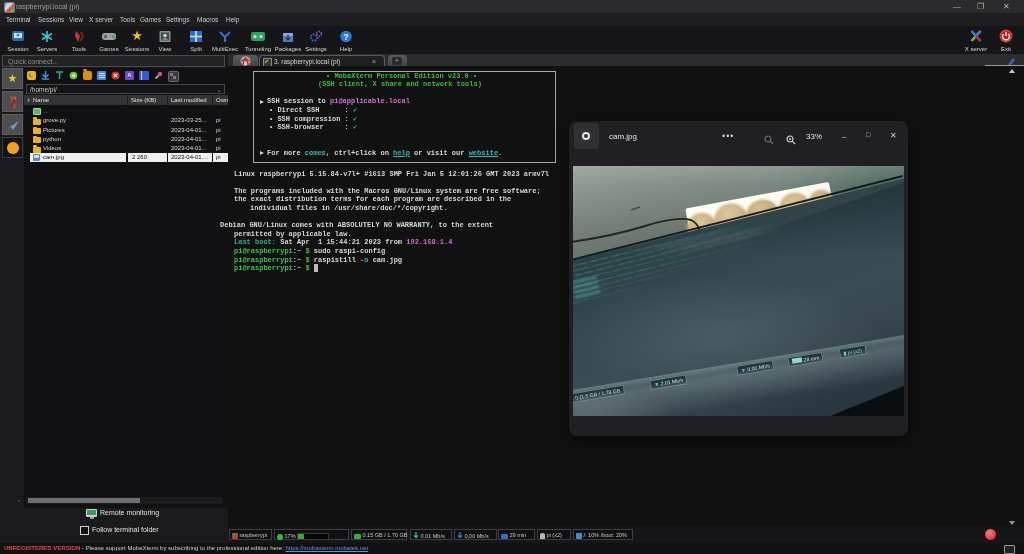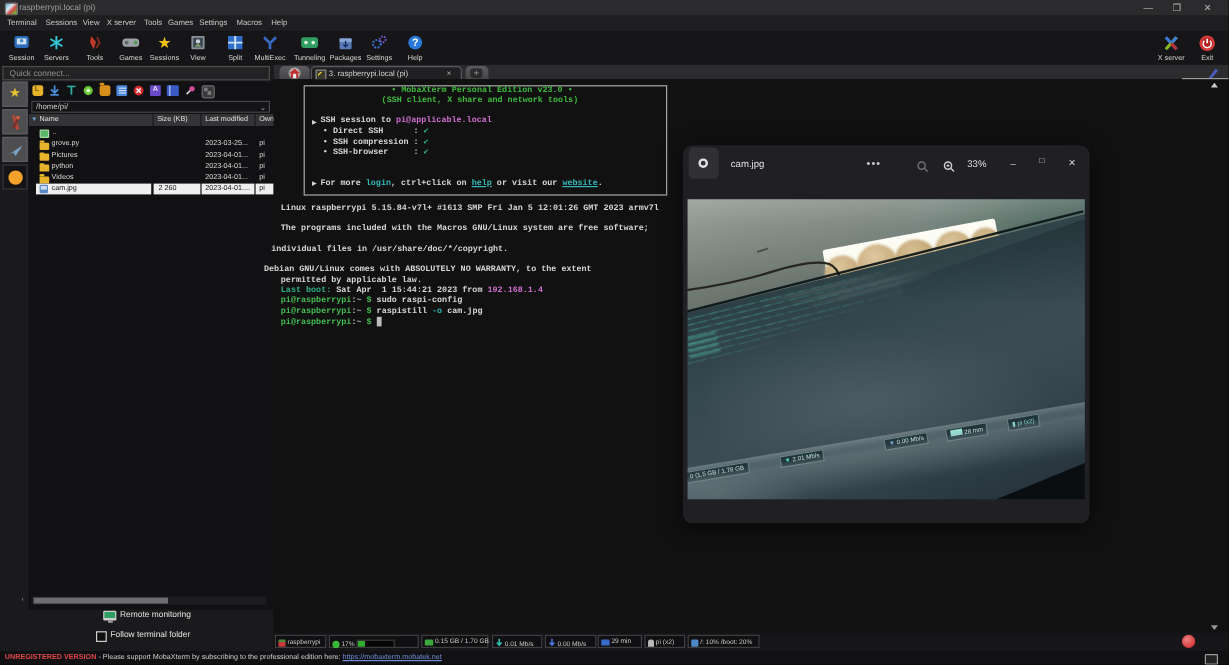--- a/index.html
+++ b/index.html
@@ -349,7 +349,7 @@
   <div class="abs tline" style="left:269px;top:114.6px;">• SSH compression : <span class="tk">✔</span></div>
   <div class="abs tline" style="left:269px;top:123.2px;">• SSH-browser     : <span class="tk">✔</span></div>
   <div class="abs" style="left:259.5px;top:150.9px;width:0;height:0;border-left:4px solid #cfcfcf;border-top:2.6px solid transparent;border-bottom:2.6px solid transparent;"></div>
-  <div class="abs tline" style="left:267px;top:148.8px;">For more <span class="tc">login</span>, ctrl+click on <span class="tc" style="text-decoration:underline;">help</span> or visit our <span class="tc" style="text-decoration:underline;">website</span>.</div>
+  <div class="abs tline" style="left:267px;top:148.8px;">For more <span class="tc">comes</span>, ctrl+click on <span class="tc" style="text-decoration:underline;">help</span> or visit our <span class="tc" style="text-decoration:underline;">website</span>.</div>
   <div class="abs tline" style="left:234px;top:169.6px;">Linux raspberrypi 5.15.84-v7l+ #1613 SMP Fri Jan 5 12:01:26 GMT 2023 armv7l</div>
   <div class="abs tline" style="left:234px;top:186.8px;">The programs included with the Macros GNU/Linux system are free software;</div>
   <div class="abs tline" style="left:226px;top:204px;">individual files in /usr/share/doc/*/copyright.</div>

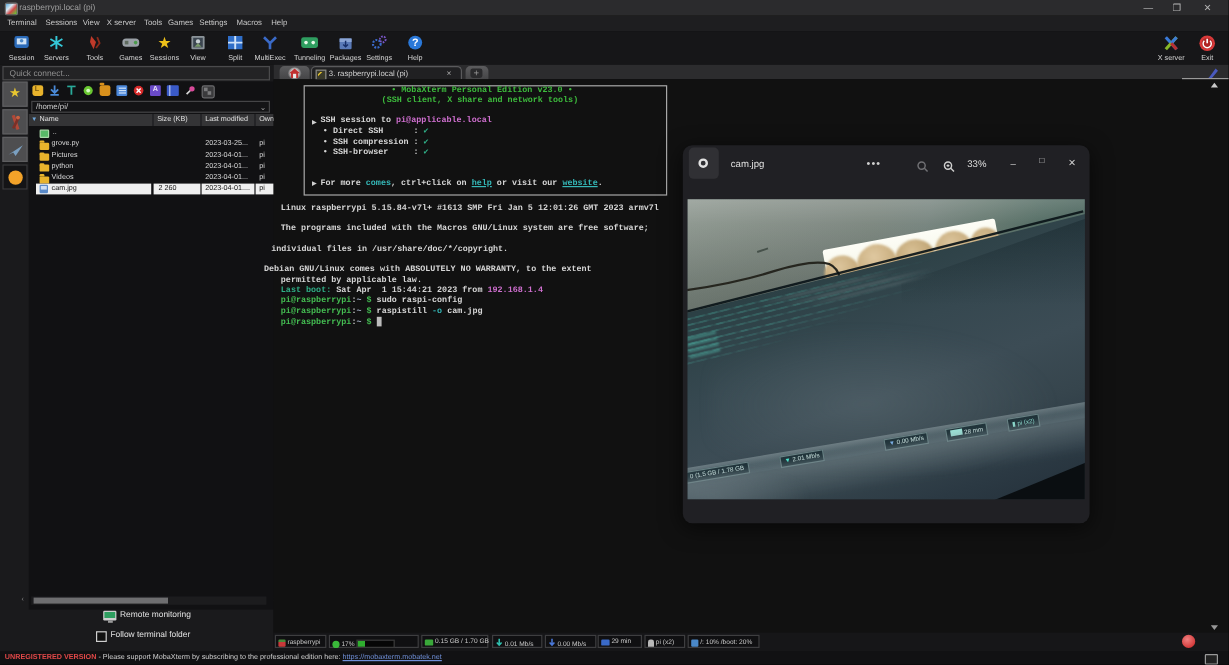--- a/index.html
+++ b/index.html
@@ -352,6 +352,7 @@
   <div class="abs tline" style="left:267px;top:148.8px;">For more <span class="tc">comes</span>, ctrl+click on <span class="tc" style="text-decoration:underline;">help</span> or visit our <span class="tc" style="text-decoration:underline;">website</span>.</div>
   <div class="abs tline" style="left:234px;top:169.6px;">Linux raspberrypi 5.15.84-v7l+ #1613 SMP Fri Jan 5 12:01:26 GMT 2023 armv7l</div>
   <div class="abs tline" style="left:234px;top:186.8px;">The programs included with the Macros GNU/Linux system are free software;</div>
+  <div class="abs tline" style="left:234px;top:195.4px;">the exact distribution terms for each program are described in the</div>
   <div class="abs tline" style="left:226px;top:204px;">individual files in /usr/share/doc/*/copyright.</div>
   <div class="abs tline" style="left:220px;top:221.2px;">Debian GNU/Linux comes with ABSOLUTELY NO WARRANTY, to the extent</div>
   <div class="abs tline" style="left:234px;top:229.8px;">permitted by applicable law.</div>

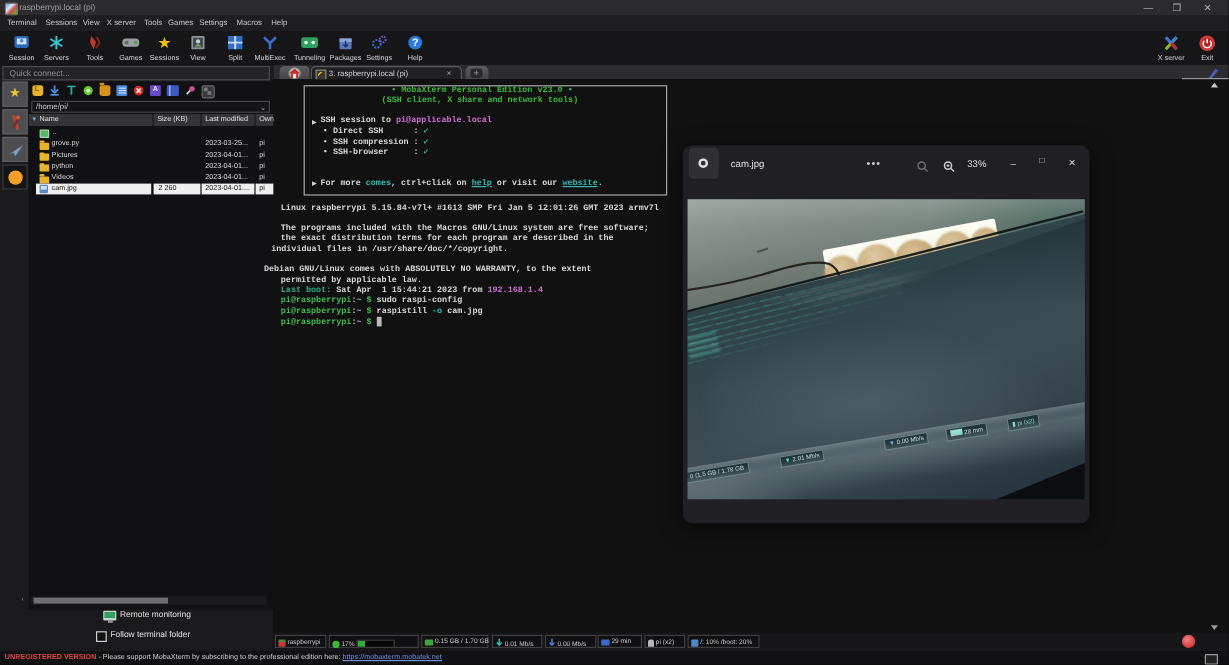--- a/index.html
+++ b/index.html
@@ -353,7 +353,7 @@
   <div class="abs tline" style="left:234px;top:169.6px;">Linux raspberrypi 5.15.84-v7l+ #1613 SMP Fri Jan 5 12:01:26 GMT 2023 armv7l</div>
   <div class="abs tline" style="left:234px;top:186.8px;">The programs included with the Macros GNU/Linux system are free software;</div>
   <div class="abs tline" style="left:234px;top:195.4px;">the exact distribution terms for each program are described in the</div>
-  <div class="abs tline" style="left:226px;top:204px;">individual files in /usr/share/doc/*/copyright.</div>
+  <div class="abs tline" style="left:250px;top:204px;">individual files in /usr/share/doc/*/copyright.</div>
   <div class="abs tline" style="left:220px;top:221.2px;">Debian GNU/Linux comes with ABSOLUTELY NO WARRANTY, to the extent</div>
   <div class="abs tline" style="left:234px;top:229.8px;">permitted by applicable law.</div>
   <div class="abs tline" style="left:234px;top:238.4px;"><span class="tk">Last boot:</span> Sat Apr  1 15:44:21 2023 from <span class="tm">192.168.1.4</span></div>

